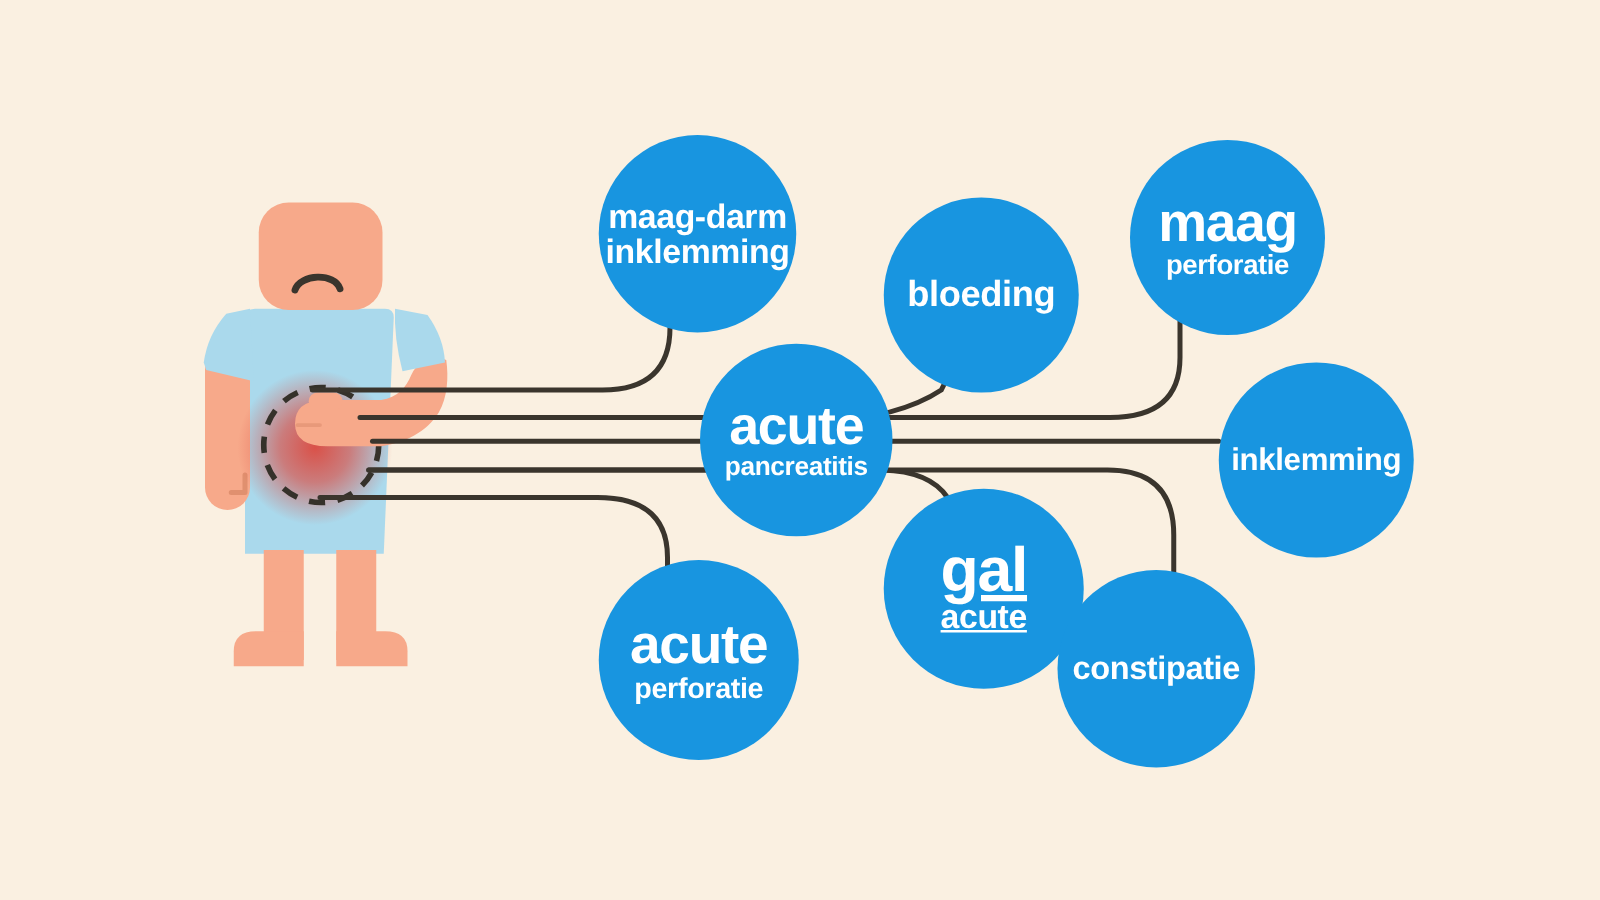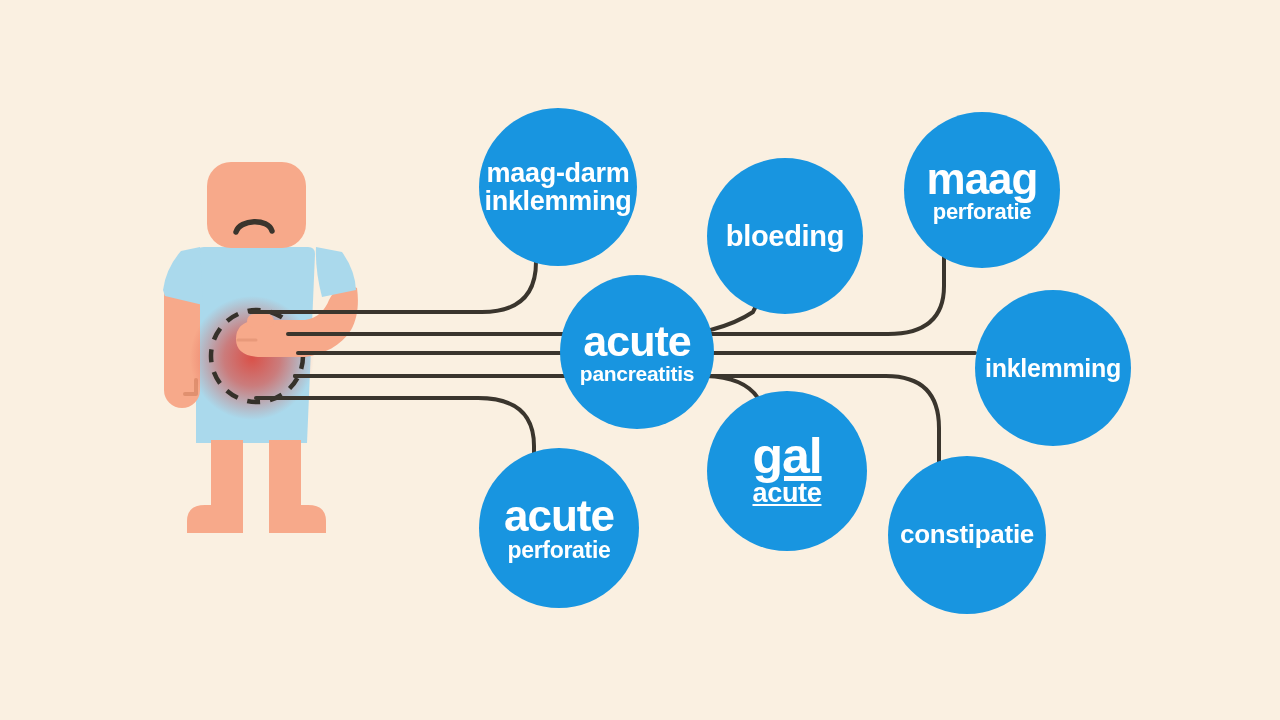--- a/index.html
+++ b/index.html
@@ -45,7 +45,7 @@
   #node-darm-perforatie{left:458px;top:448px;width:160px;height:160px;}
   #node-darm-perforatie .big{font-size:44px;}
   #node-darm-perforatie .small{font-size:23px;}
-  #node-constipatie{left:867px;top:456px;width:158px;height:158px;font-size:26px;}
+  #node-constipatie{left:825px;top:456px;width:158px;height:158px;font-size:26px;}
 </style>
 </head>
 <body>

